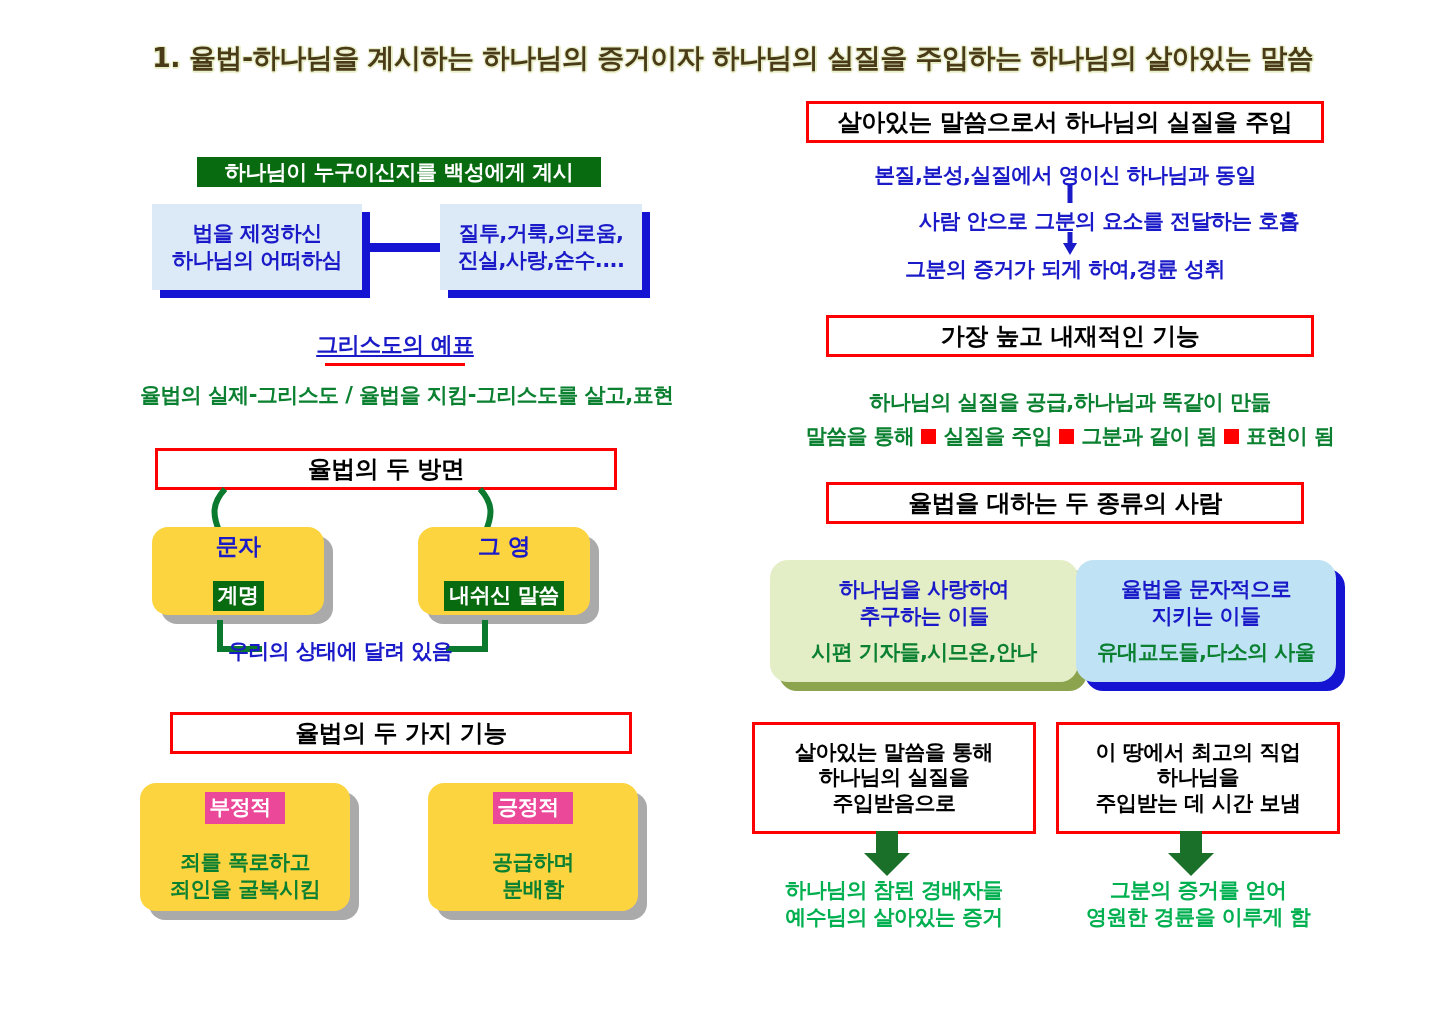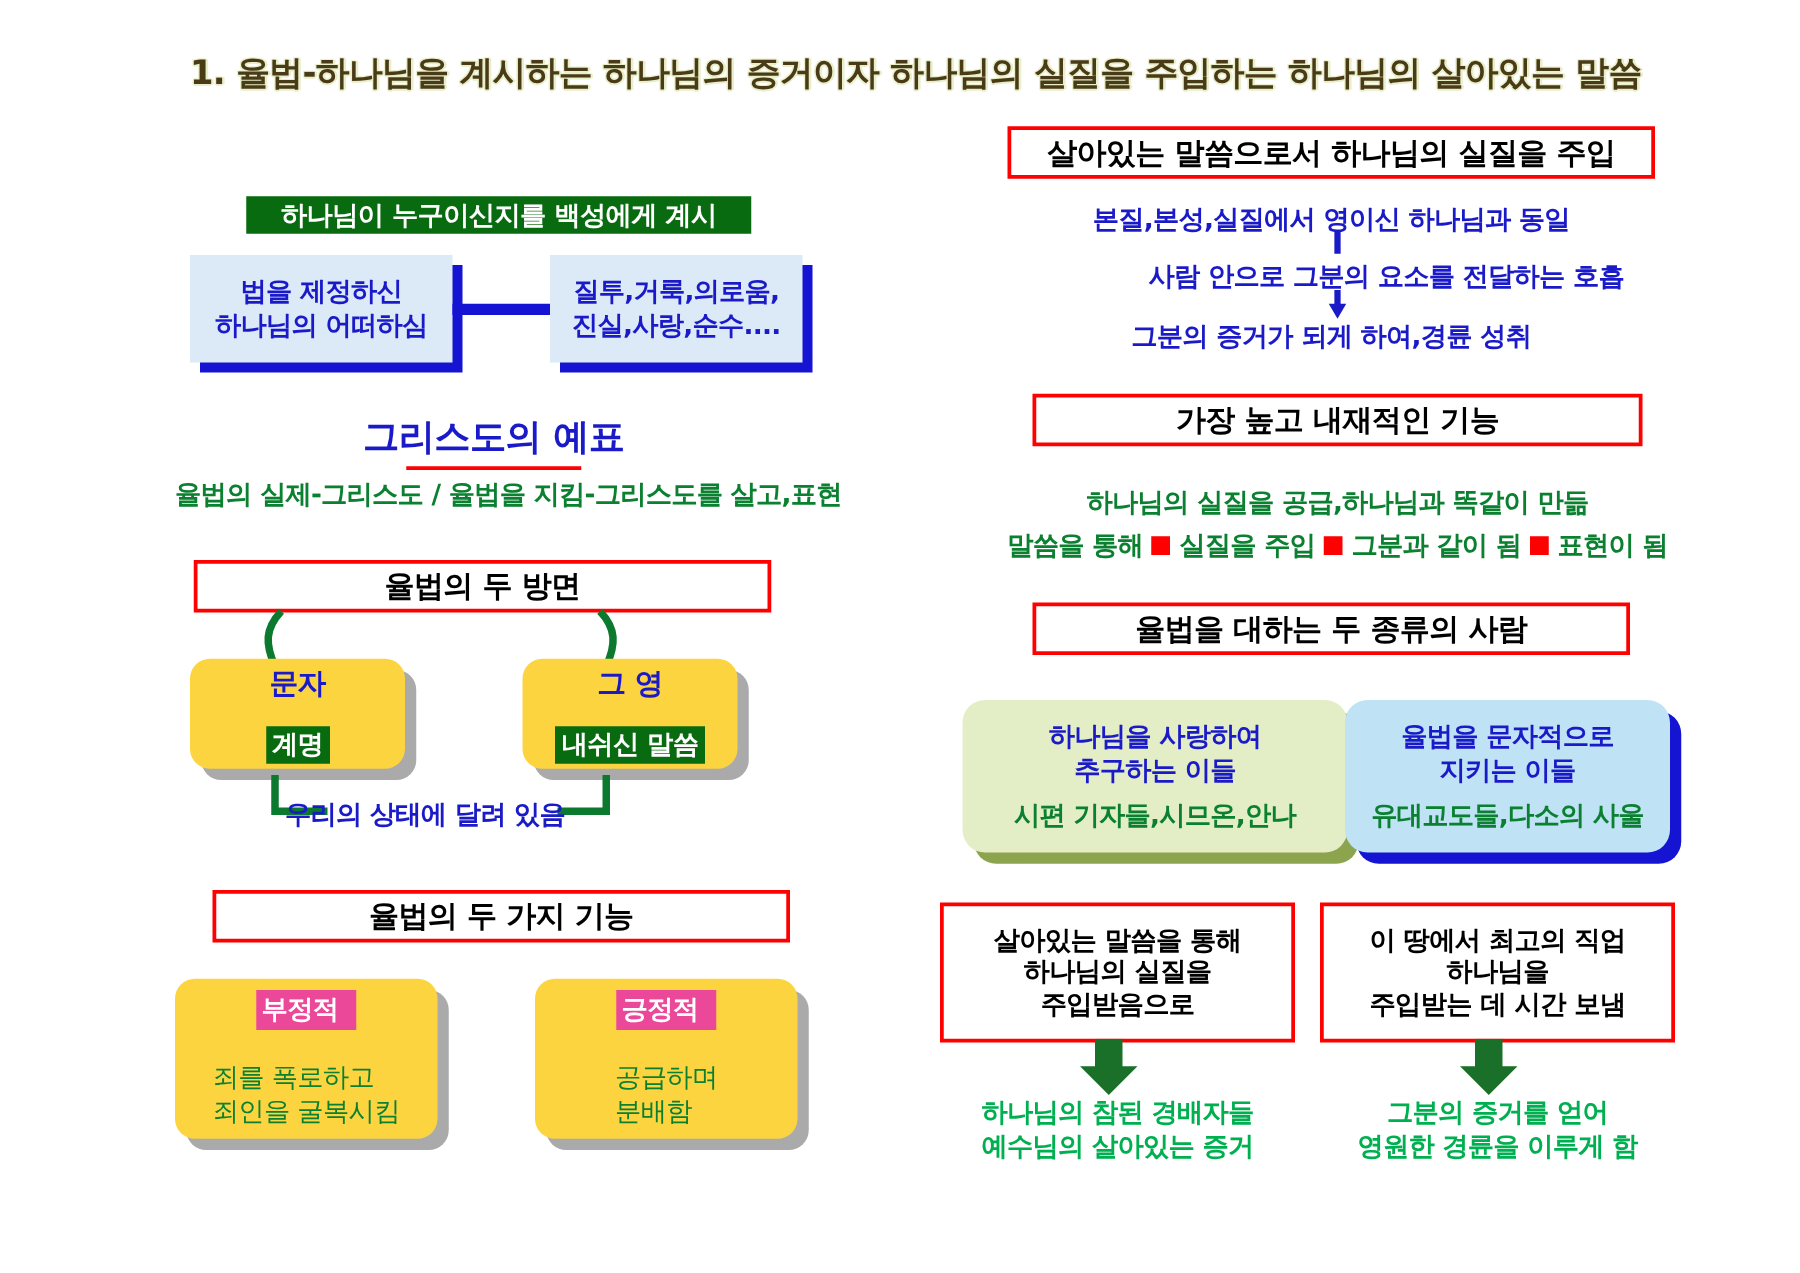--- a/index.html
+++ b/index.html
@@ -173,9 +173,10 @@
   .typ-head {
     color: #1a1ac8;
     font-weight: bold;
-    font-size: 29px;
-    letter-spacing: -0.5px;
-    white-space: nowrap;
+    font-size: 22px;
+    letter-spacing: -0.5px;
+    white-space: nowrap;
+    text-decoration: underline;
     text-decoration-color: #1a1ac8;
     text-underline-offset: 3px;
   }

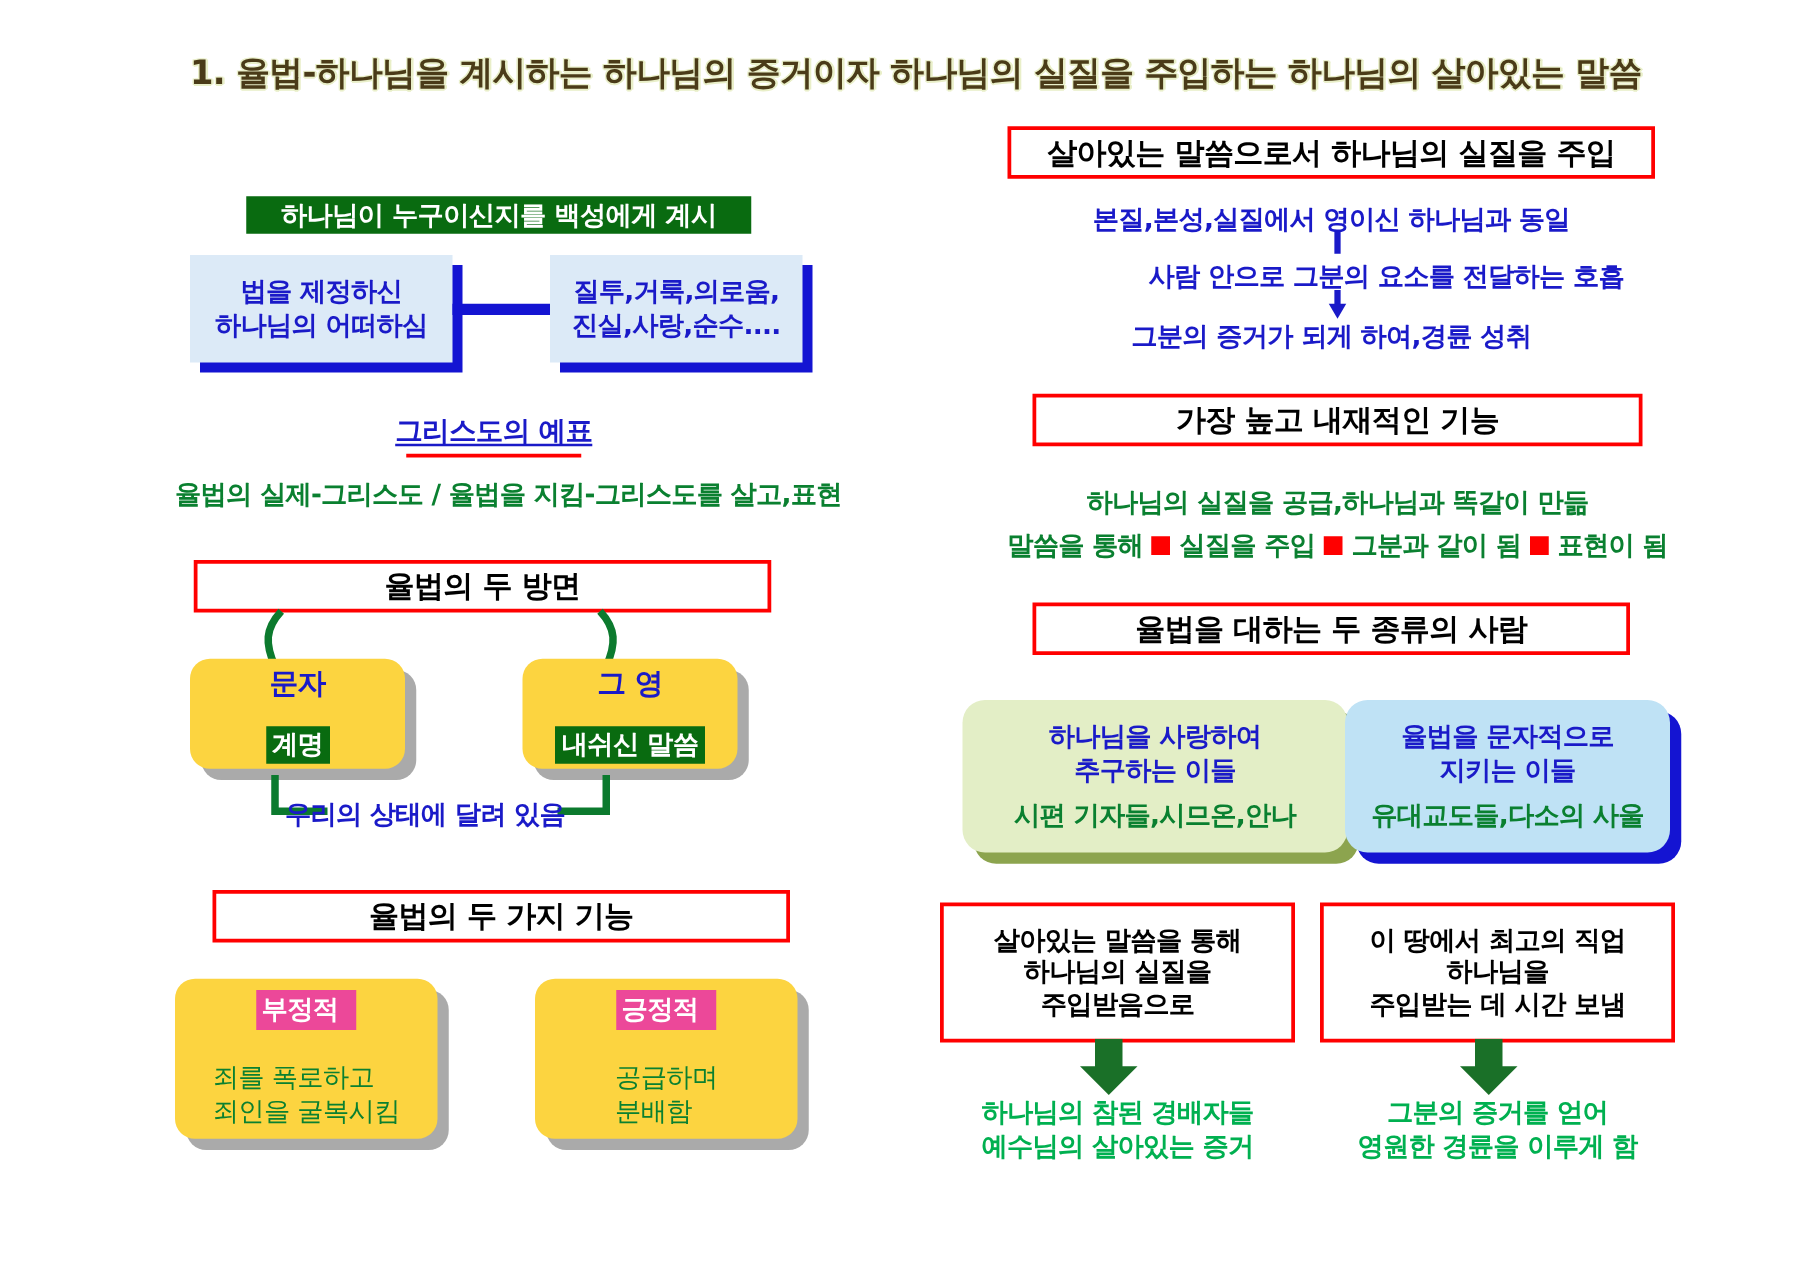--- a/index.html
+++ b/index.html
@@ -136,9 +136,10 @@
   }
   .y-body {
     color: #0a8030;
-    font-weight: normal;
+    font-weight: bold;
     font-size: 21px;
     line-height: 1.28;
+    text-align: center;
     letter-spacing: -0.5px;
     margin-top: 10px;
     white-space: nowrap;

